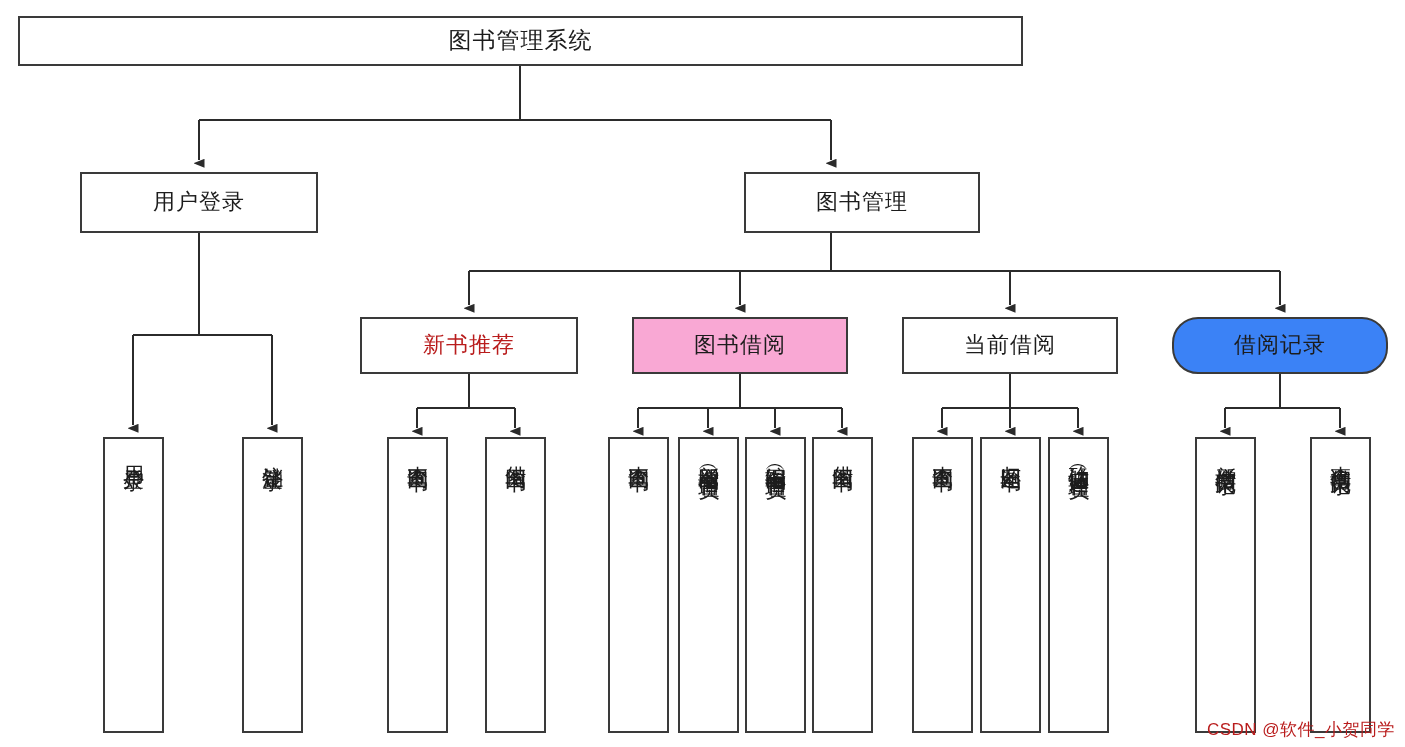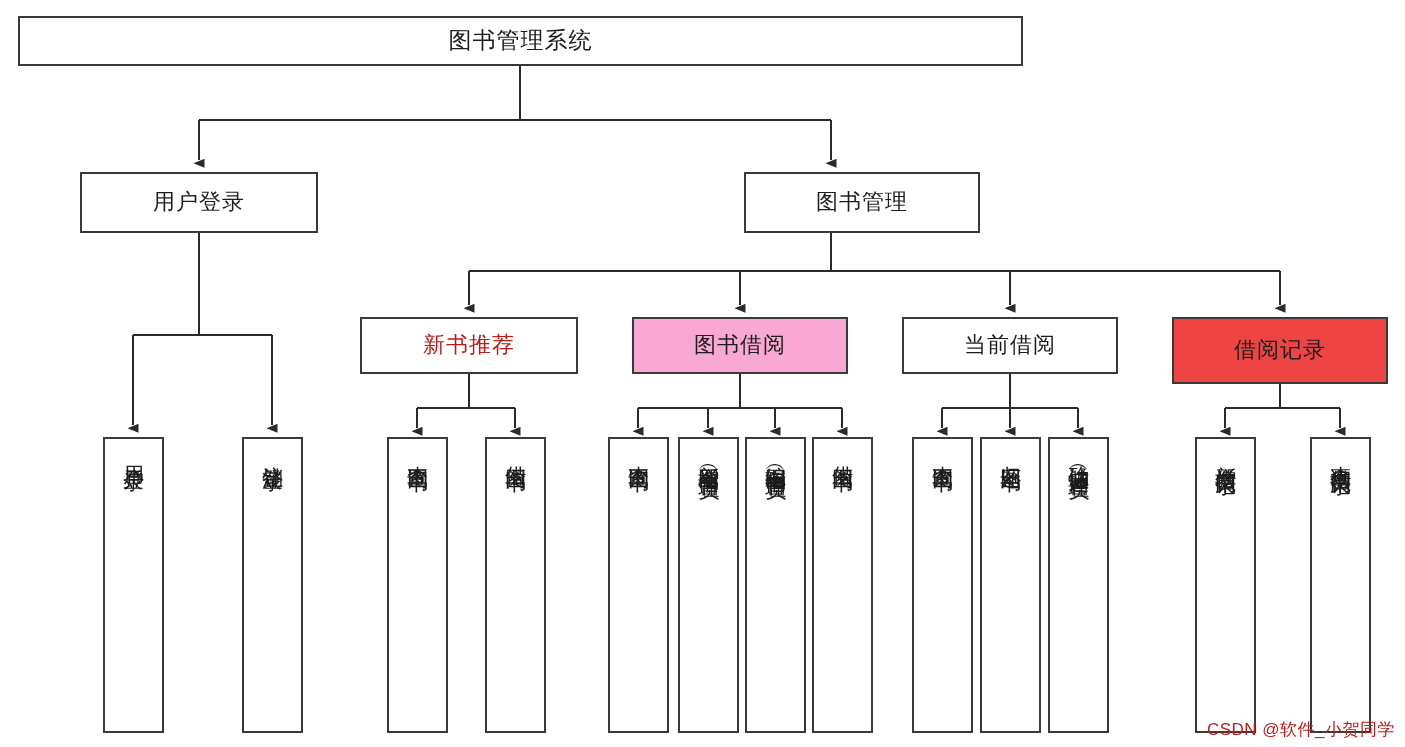--- a/index.html
+++ b/index.html
@@ -146,7 +146,7 @@
   <div class="node horiz" id="node-l3-2" style="left: 902px; top: 317px; width: 216px; height: 57px; border-color: rgb(58, 58, 58); background: rgb(255, 255, 255); color: rgb(28, 28, 28); text-align: center;">
     <span>当前借阅</span>
   </div>
-  <div class="node horiz" id="node-l3-3" style="left: 1172px; top: 317px; width: 216px; height: 67px; border-color: rgb(58, 58, 58); background: #ef4444; color: rgb(28, 28, 28);">
+  <div class="node horiz" id="node-l3-3" style="left: 1172px; top: 317px; width: 216px; height: 57px; border-color: rgb(58, 58, 58); background: #3b82f6; color: rgb(28, 28, 28); border-radius: 26px;">
     <span>借阅记录</span>
   </div>
 

